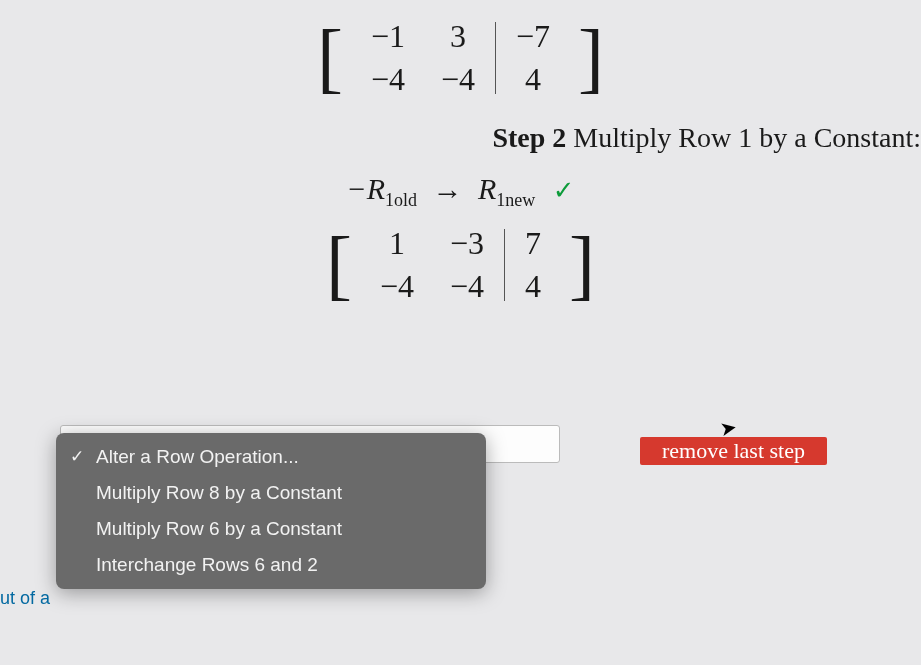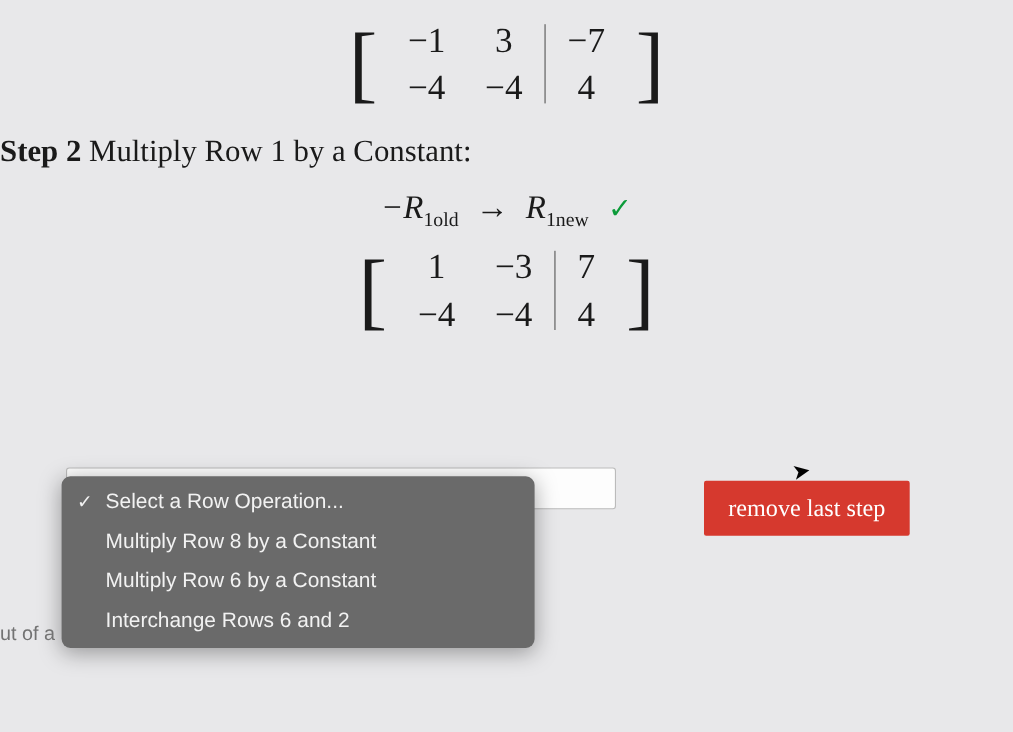--- a/index.html
+++ b/index.html
@@ -49,7 +49,7 @@
       margin: 4px 2px;
     }
     .step-title {
-      text-align: left;
+      text-align: right;
       font-size: 28px;
       margin: 14px 0 18px 0;
       font-family: Georgia, serif;

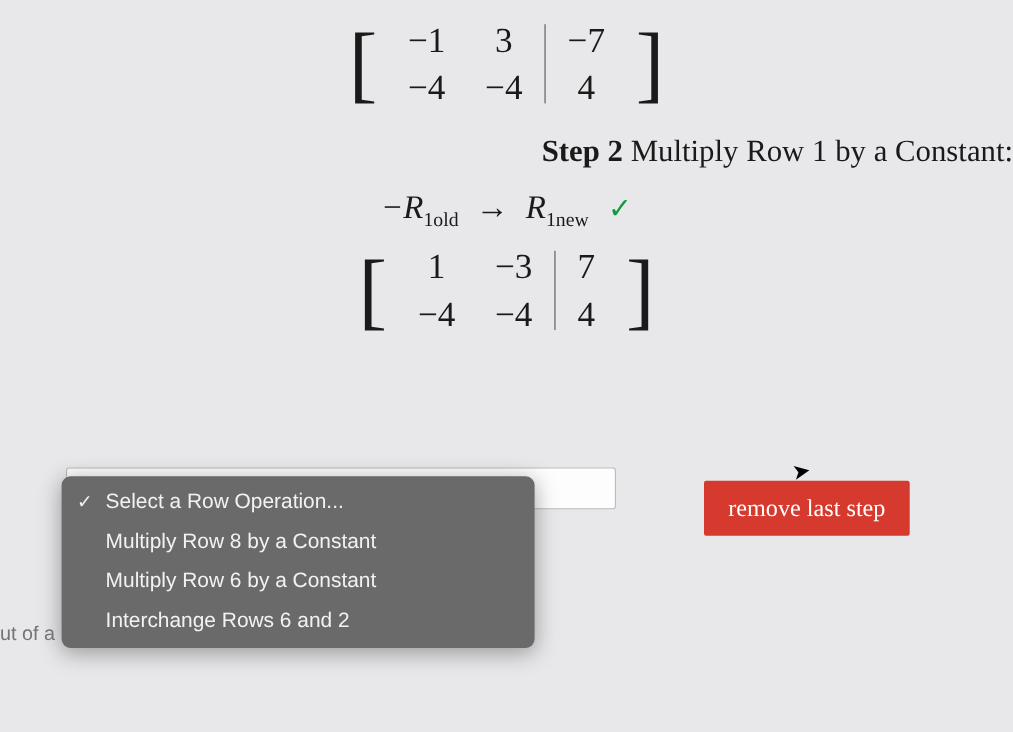--- a/index.html
+++ b/index.html
@@ -217,7 +217,7 @@
     <div class="dropdown-menu">
       <div class="dropdown-item">
         <span class="check-mark">✓</span>
-        <span>Select a Row Operation...</span>
+        <span>Alter a Row Operation...</span>
       </div>
       <div class="dropdown-item">
         <span>Multiply Row 8 by a Constant</span>

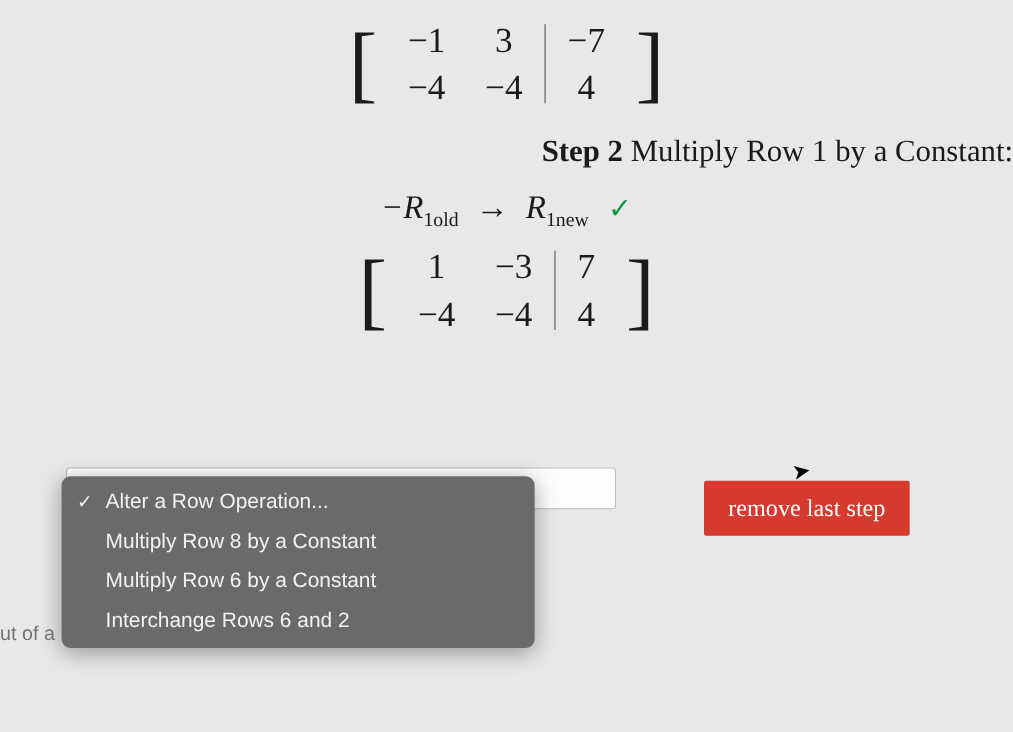--- a/index.html
+++ b/index.html
@@ -129,7 +129,7 @@
       font-family: Georgia, serif;
       font-size: 22px;
       border: none;
-      padding: 12px 22px;
+      padding: 1px 22px;
       border-radius: 2px;
       cursor: pointer;
       margin-top: 12px;

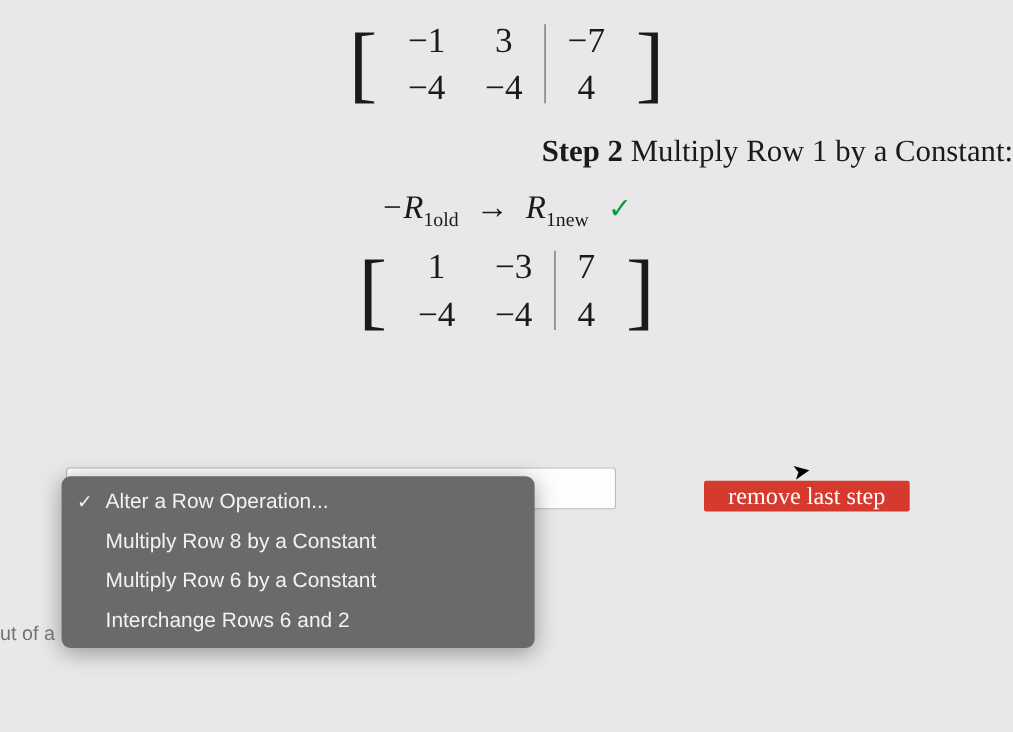--- a/index.html
+++ b/index.html
@@ -138,9 +138,9 @@
     .footer-fragment {
       position: absolute;
       left: 0;
-      bottom: 78px;
+      bottom: 56px;
       font-size: 18px;
-      color: #737373;
+      color: #0369a1;
       font-family: -apple-system, Helvetica, Arial, sans-serif;
     }
     .cursor {

